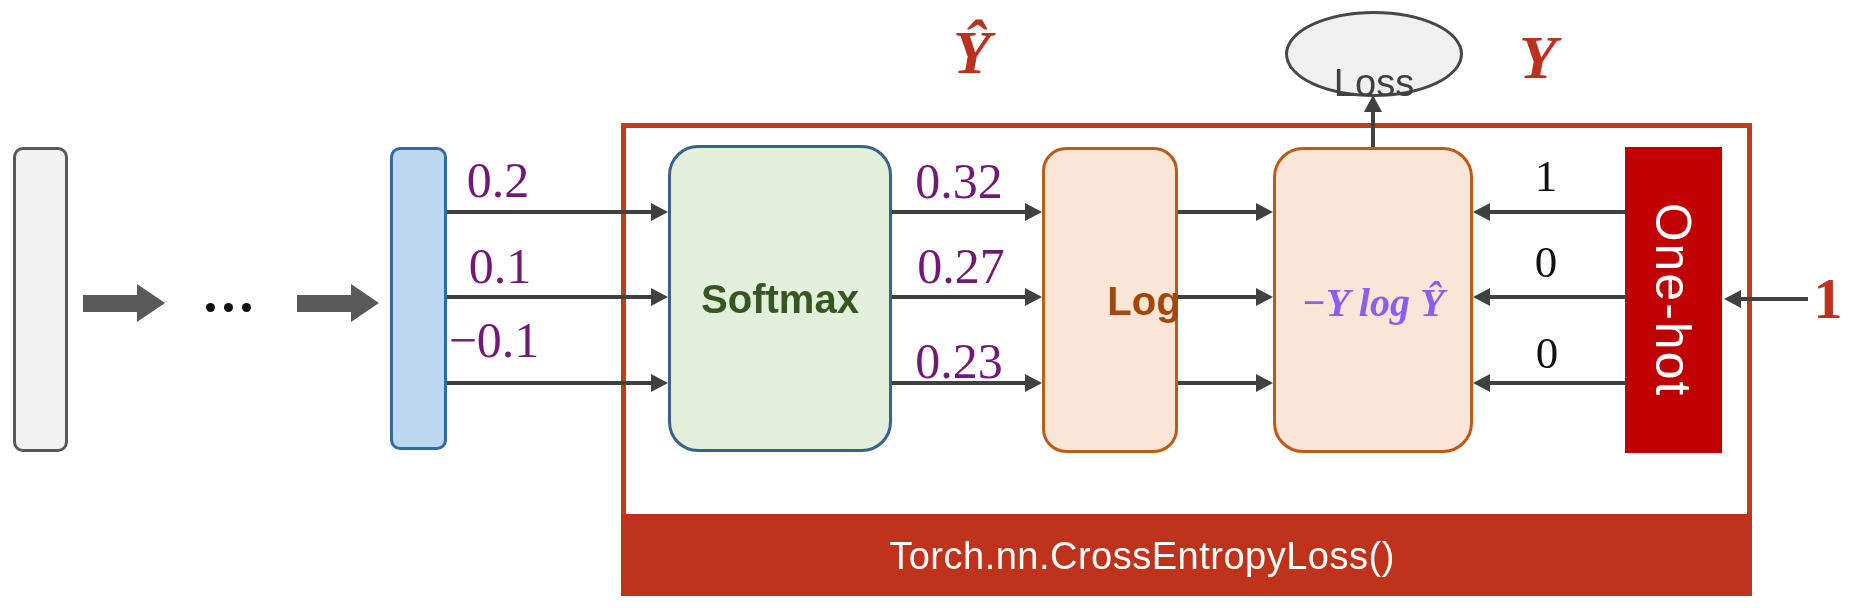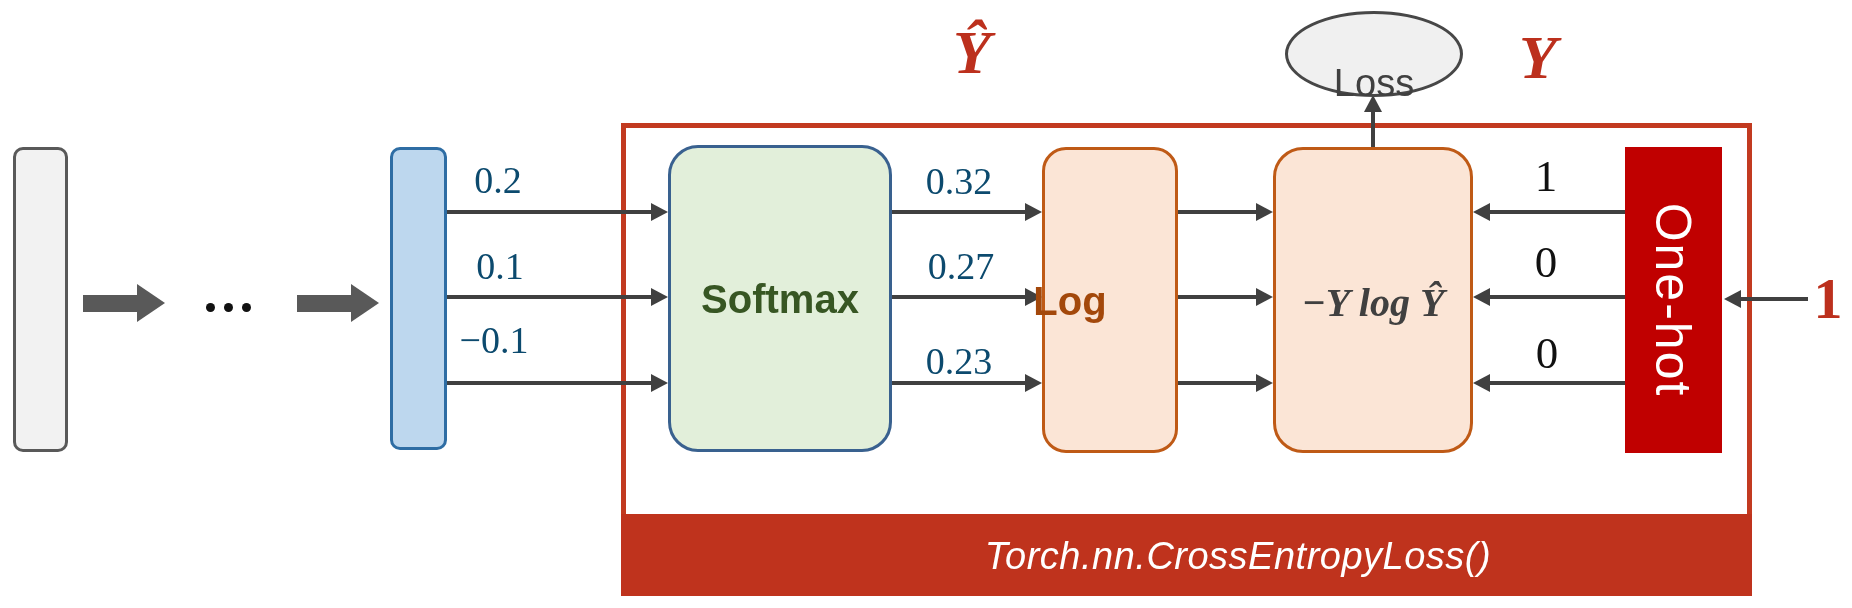--- a/index.html
+++ b/index.html
@@ -49,7 +49,7 @@
     border:3px solid #474747;border-radius:50%;box-sizing:border-box;}
   
   .ctr{transform:translate(-50%,-50%);white-space:nowrap;}
-  .num{font-family:"Liberation Serif",serif;font-size:38px;color:#0c4a6e;}
+  .num{font-family:"Liberation Serif",serif;font-size:50px;color:#701a75;}
   .num-sm{font-family:"Liberation Serif",serif;font-size:45px;color:#111111;}
   .softmax-text{font-size:40px;color:#375623;font-weight:600;}
   .log-text{font-size:40px;color:#a3480b;font-weight:600;}

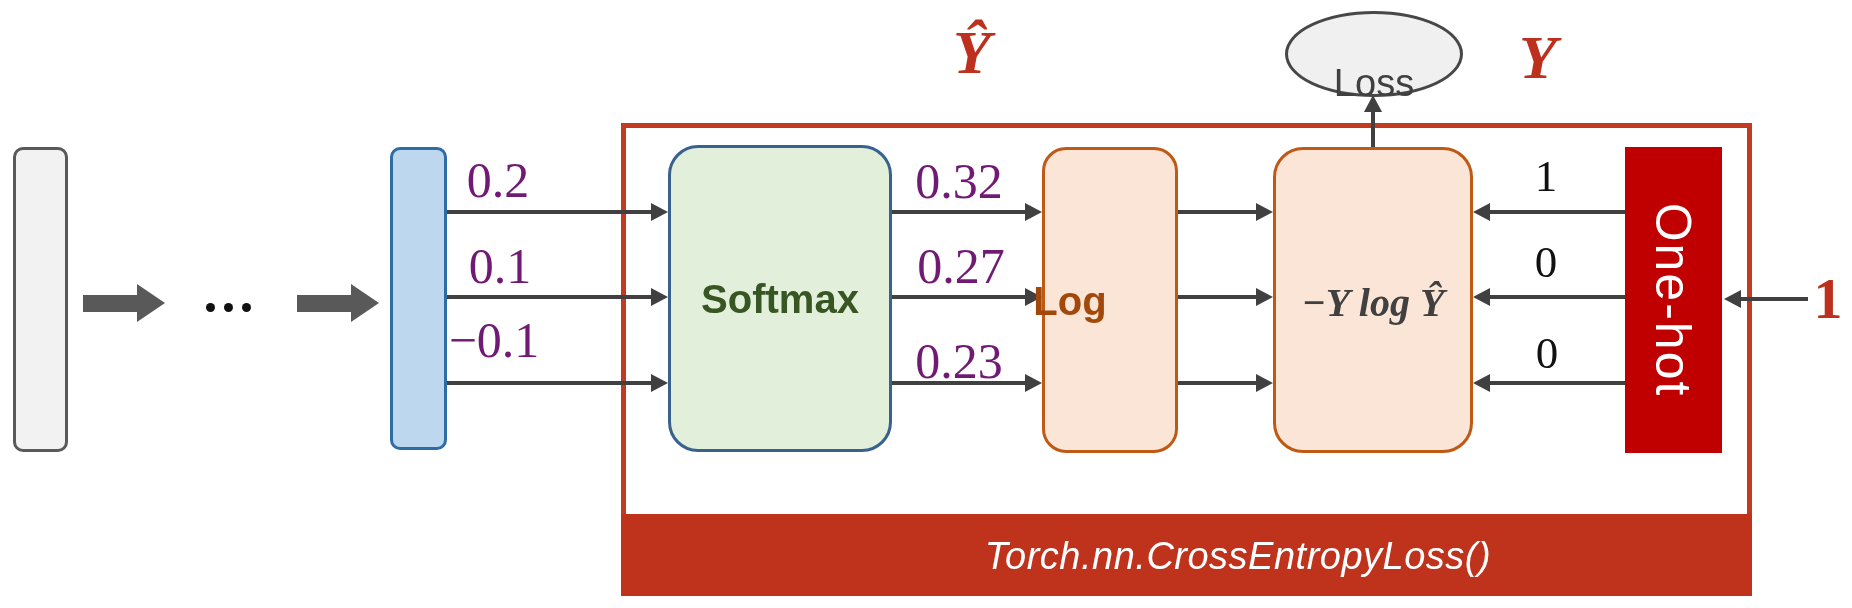--- a/index.html
+++ b/index.html
@@ -116,7 +116,7 @@
   <div class="abs ctr num" style="left:959px;top:361px;">0.23</div>
 
   <div class="abs log-box"></div>
-  <div class="abs ctr log-text" style="left:1070px;top:301px;">Log</div>
+  <div class="abs ctr log-text" style="left:1144px;top:301px;">Log</div>
 
   <div class="hline" style="left:1178px;top:210px;width:81px;"></div>
   <div class="ah-r" style="left:1256px;top:203px;"></div>

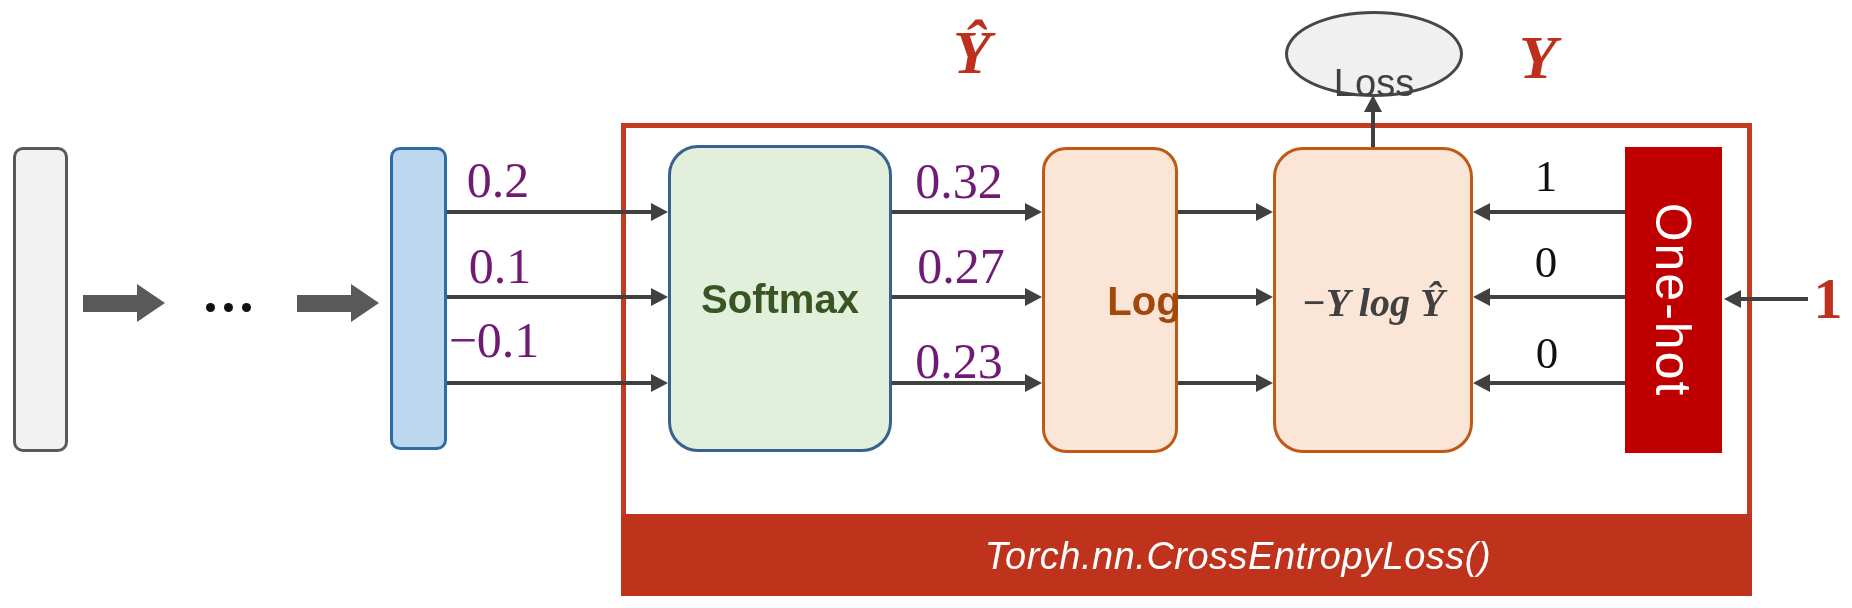--- a/index.html
+++ b/index.html
@@ -54,7 +54,7 @@
   .softmax-text{font-size:40px;color:#375623;font-weight:600;}
   .log-text{font-size:40px;color:#a3480b;font-weight:600;}
   .nll-text{font-family:"Liberation Serif",serif;font-style:italic;font-weight:bold;
-    font-size:40px;color:#404040;}
+    font-size:40px;color:#8b5cf6;}
   .loss-text{font-size:38px;color:#404040;}
   .onehot-text{color:#ffffff;font-size:50px;letter-spacing:2px;
     transform:translate(-50%,-50%) rotate(90deg);white-space:nowrap;}

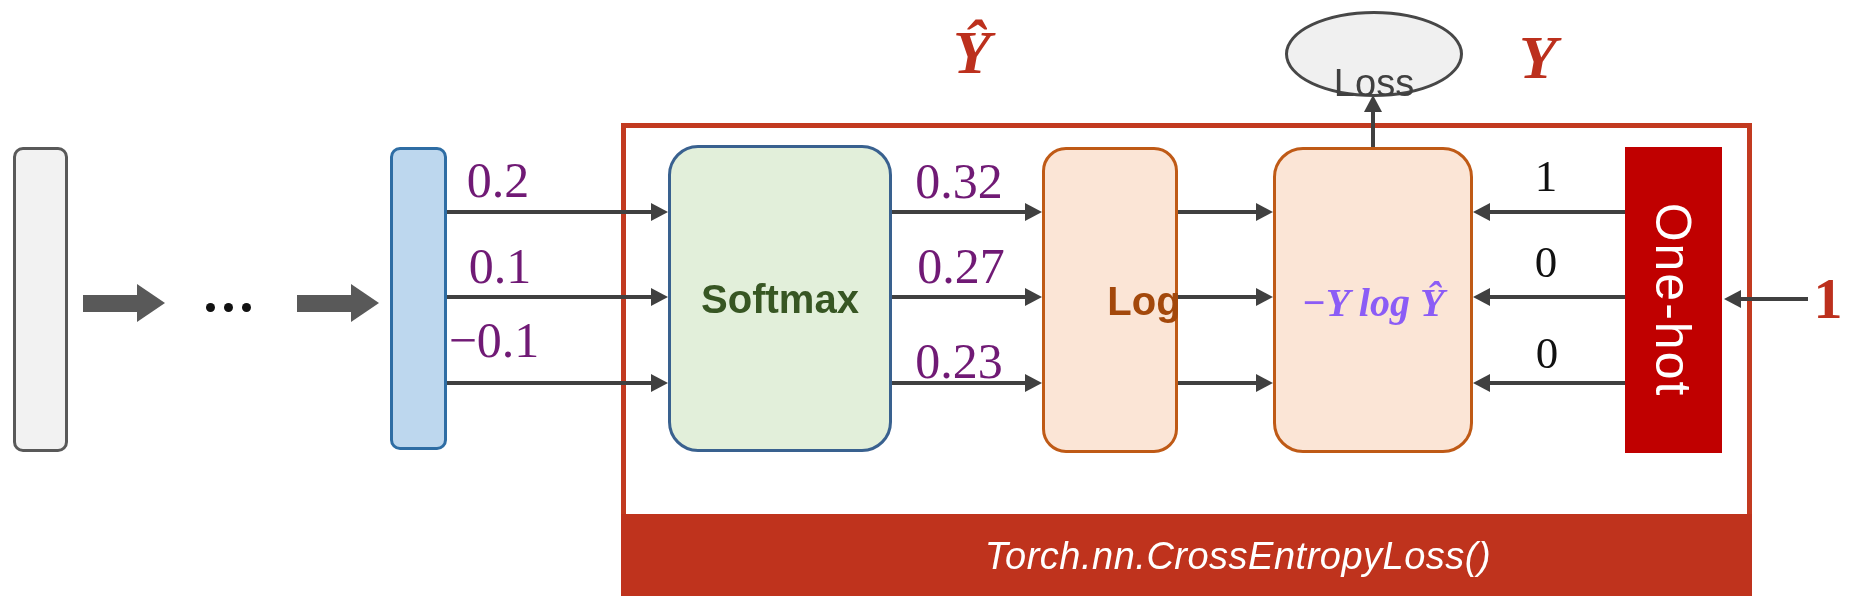--- a/index.html
+++ b/index.html
@@ -70,7 +70,7 @@
 
   <div class="abs frame"></div>
   <div class="abs footer-bar"></div>
-  <div class="abs ctr footer-text" style="left:1238px;top:556px;font-style:italic;">Torch.nn.CrossEntropyLoss()</div>
+  <div class="abs ctr footer-text" style="left:1142px;top:556px;">Torch.nn.CrossEntropyLoss()</div>
 
   <div class="abs gray-bar"></div>
 

